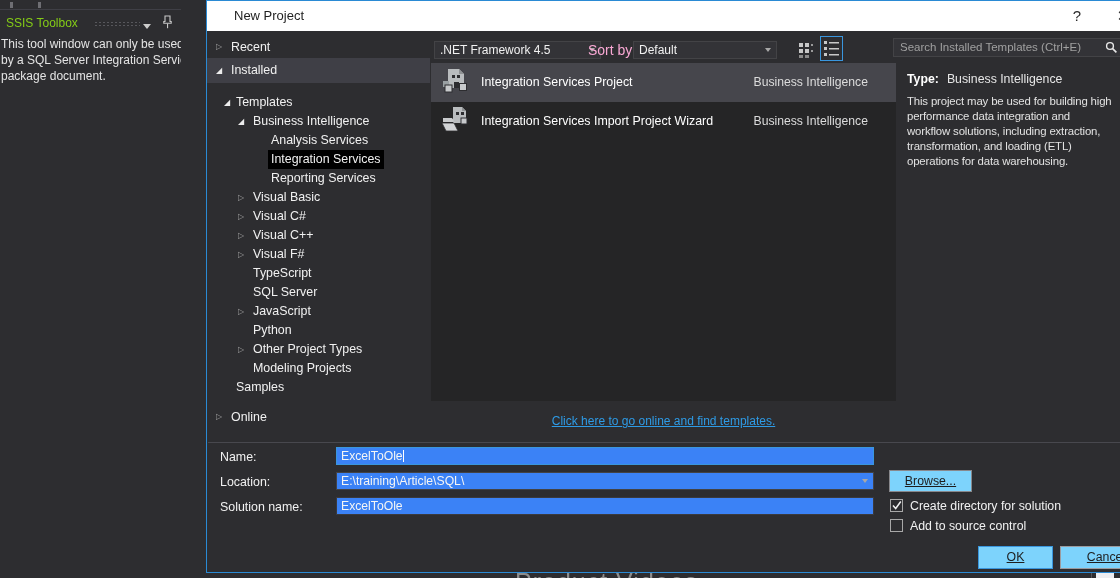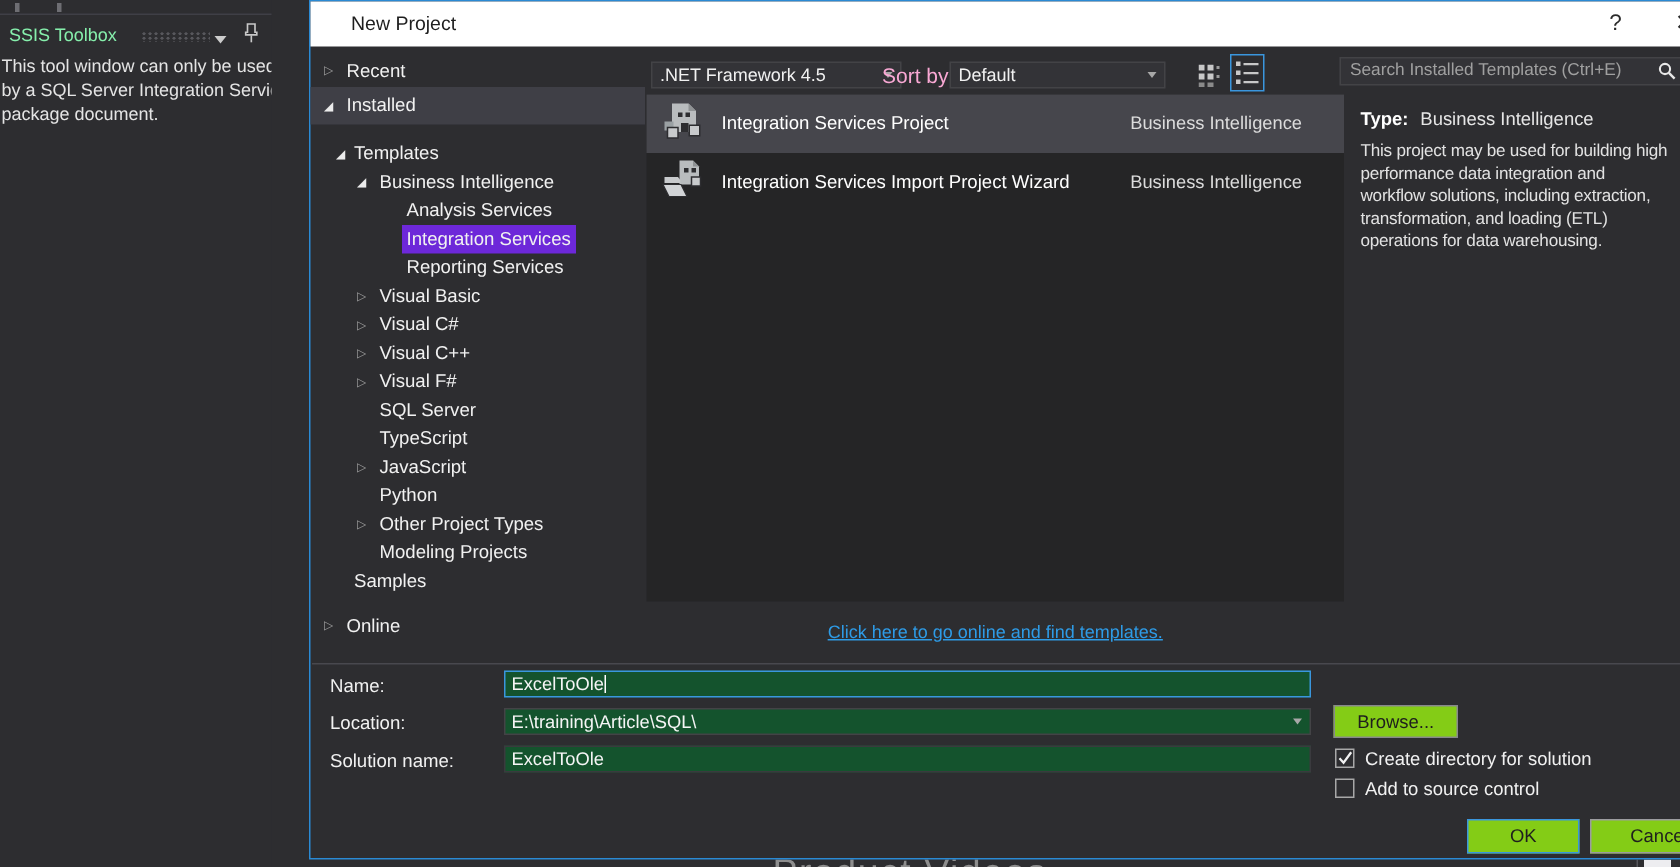--- a/index.html
+++ b/index.html
@@ -10,7 +10,7 @@
   #bg-left { position:absolute; left:0; top:0; width:181px; height:578px; background:#2d2d30; }
   .bg-topstrip { position:absolute; left:0; top:0; width:181px; height:10px; border-bottom:1px solid #3f3f46; }
   .bg-mark { position:absolute; top:2px; width:3px; height:6px; background:#6e6e73; }
-  #ssis-title { position:absolute; left:6px; top:16px; font-size:12px; color:#86efac; }
+  #ssis-title { position:absolute; left:6px; top:16px; font-size:12px; color:#84cc16; }
   #ssis-grip { position:absolute; left:94px; top:21px; width:46px; height:7px;
     background-image:radial-gradient(#57575c 1px, transparent 1.2px); background-size:4px 3px; }
   #ssis-chevron { position:absolute; left:143px; top:24px; width:0; height:0;

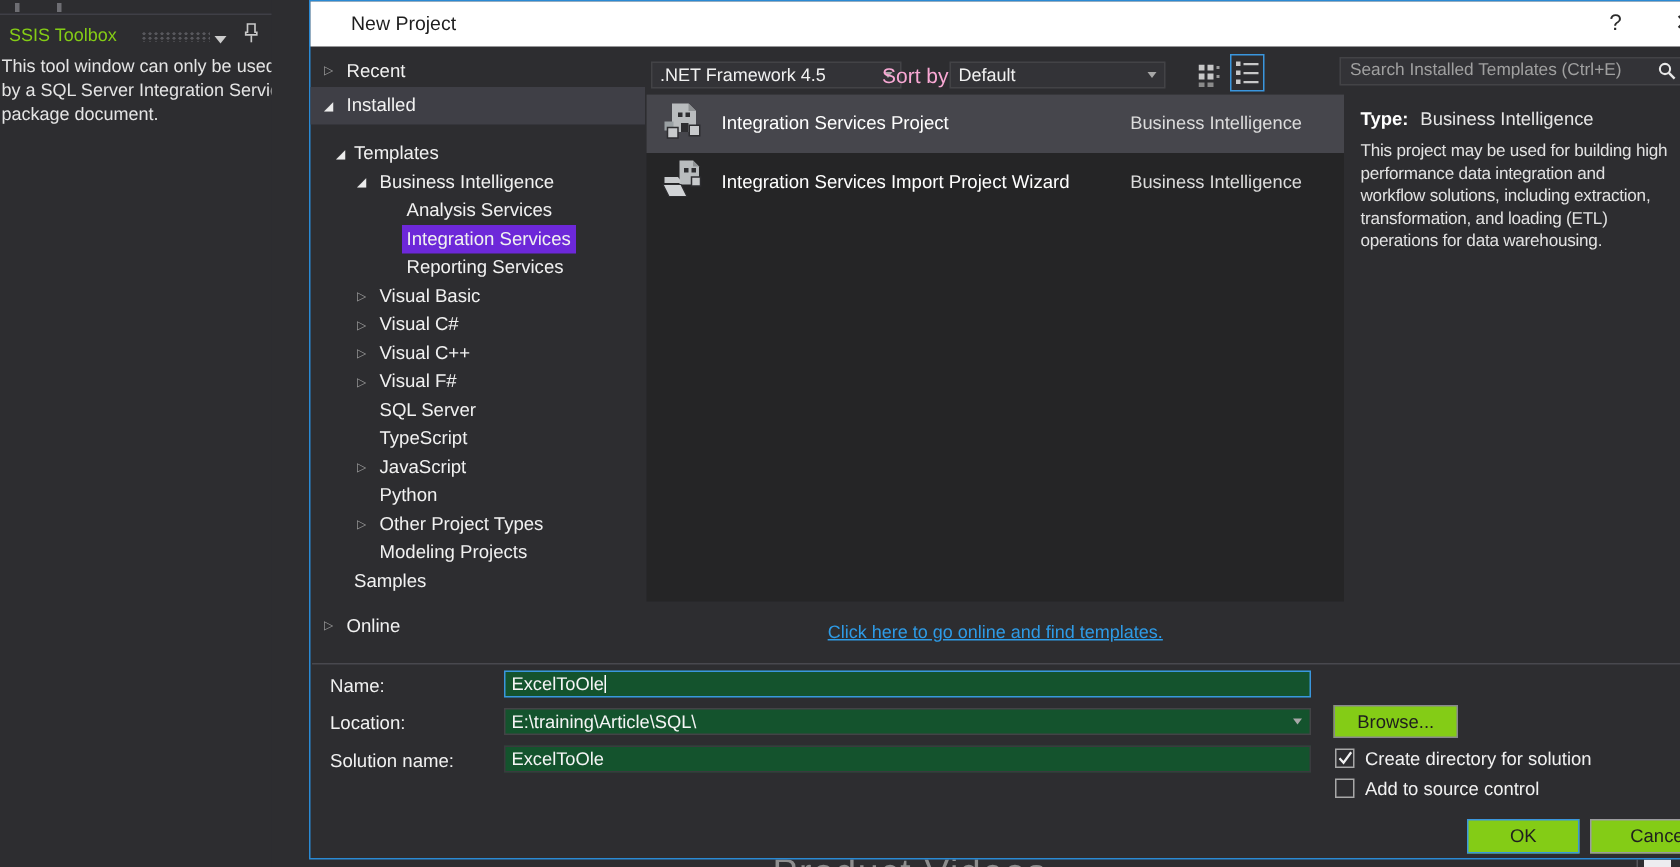--- a/index.html
+++ b/index.html
@@ -41,7 +41,7 @@
   .tree-row .arrow { position:absolute; top:0; height:19px; display:flex; align-items:center; font-size:8px; }
   .tree-row .lbl { position:absolute; top:0; line-height:19px; font-size:12.4px; white-space:nowrap; }
   .lvl1 .arrow { left:17px; } .lvl2 .arrow { left:31px; } .lvl1 .lbl { left:29px; } .lvl2 .lbl { left:46px; } .lvl3 .lbl { left:64px; }
-  .lbl.sel { left:61px !important; padding:0 3px; background:#6d28d9; }
+  .lbl.sel { left:61px !important; padding:0 3px; background:#000000; }
   .arrow.expanded { color:#ececec; }
   .arrow.collapsed { color:#9e9e9e; }
   #online-row { margin-top:9px; }

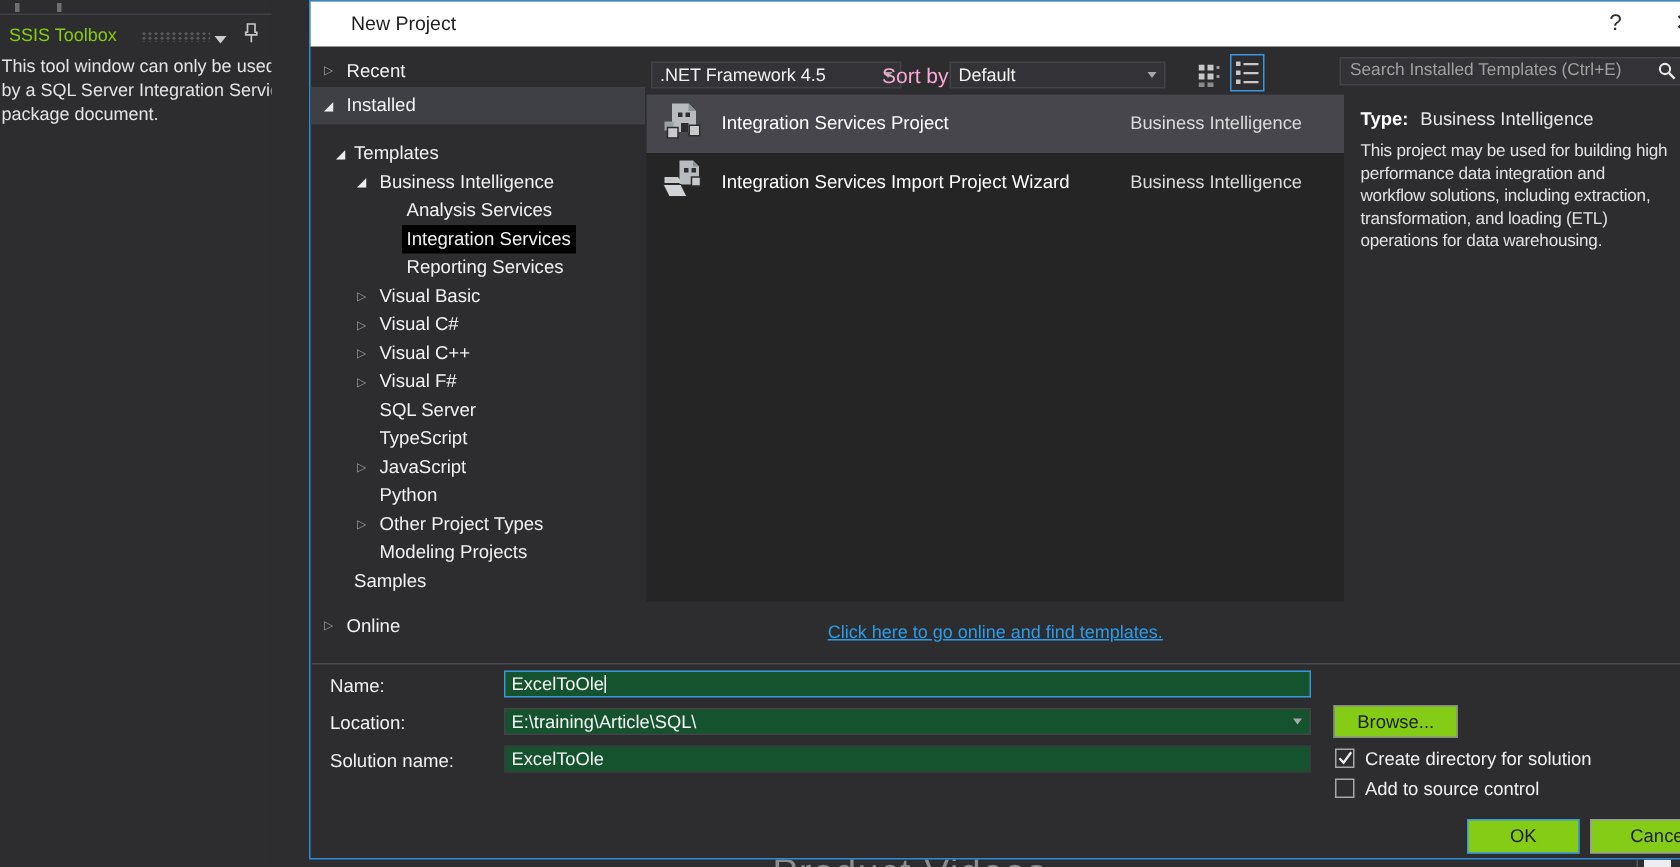--- a/index.html
+++ b/index.html
@@ -175,10 +175,10 @@
           <span class="lbl">Visual F#</span>
         </div>
         <div class="tree-row lvl2">
+          <span class="lbl">TypeScript</span>
+        </div>
+        <div class="tree-row lvl2">
           <span class="lbl">SQL Server</span>
-        </div>
-        <div class="tree-row lvl2">
-          <span class="lbl">TypeScript</span>
         </div>
         <div class="tree-row lvl2">
           <span class="arrow collapsed">▷</span>

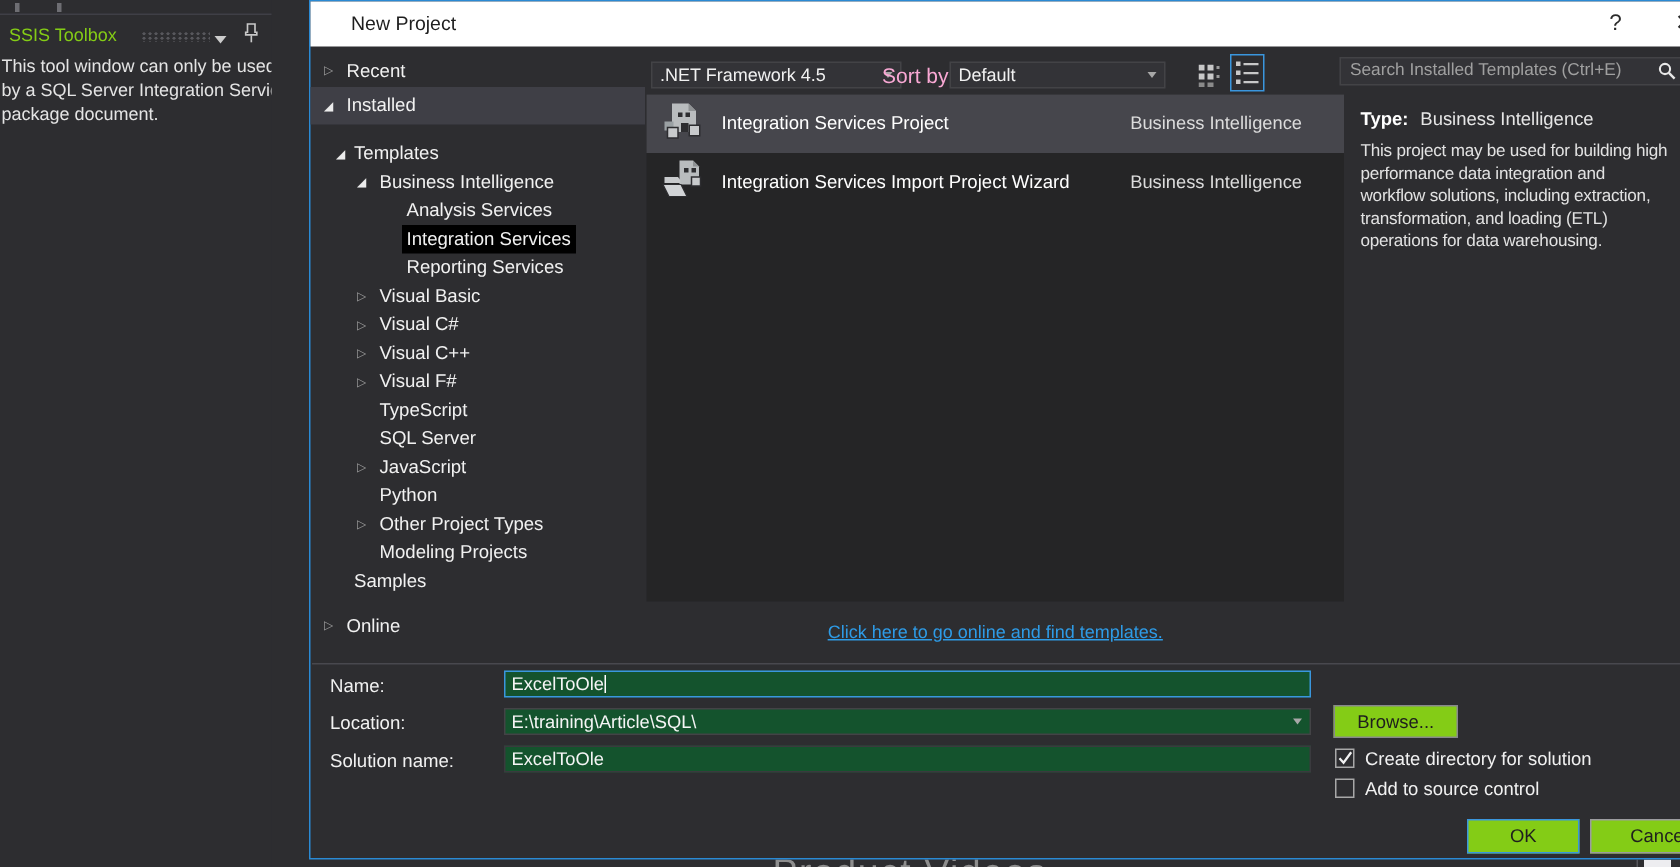--- a/index.html
+++ b/index.html
@@ -80,7 +80,7 @@
   #form-sep { position:absolute; left:1px; top:441px; width:937px; height:1px; background:#48484e; }
   .form-label { position:absolute; left:13px; font-size:12.4px; color:#f1f1f1; line-height:16px; }
   #name-label { top:448px; } #location-label { top:473px; } #solution-label { top:498px; }
-  .field { position:absolute; left:129px; width:538px; height:18px; background:#14532d; color:#f5f5f5; font-size:12.2px; line-height:16px; padding-left:4px; }
+  .field { position:absolute; left:129px; width:538px; height:18px; background:#3b82f6; color:#f5f5f5; font-size:12.2px; line-height:16px; padding-left:4px; }
   #name-input { top:446px; border:1px solid #3a96dd; }
   #location-combo { top:471px; border:1px solid #434346; }
   #solution-input { top:496px; border:1px solid #3a3a3e; }

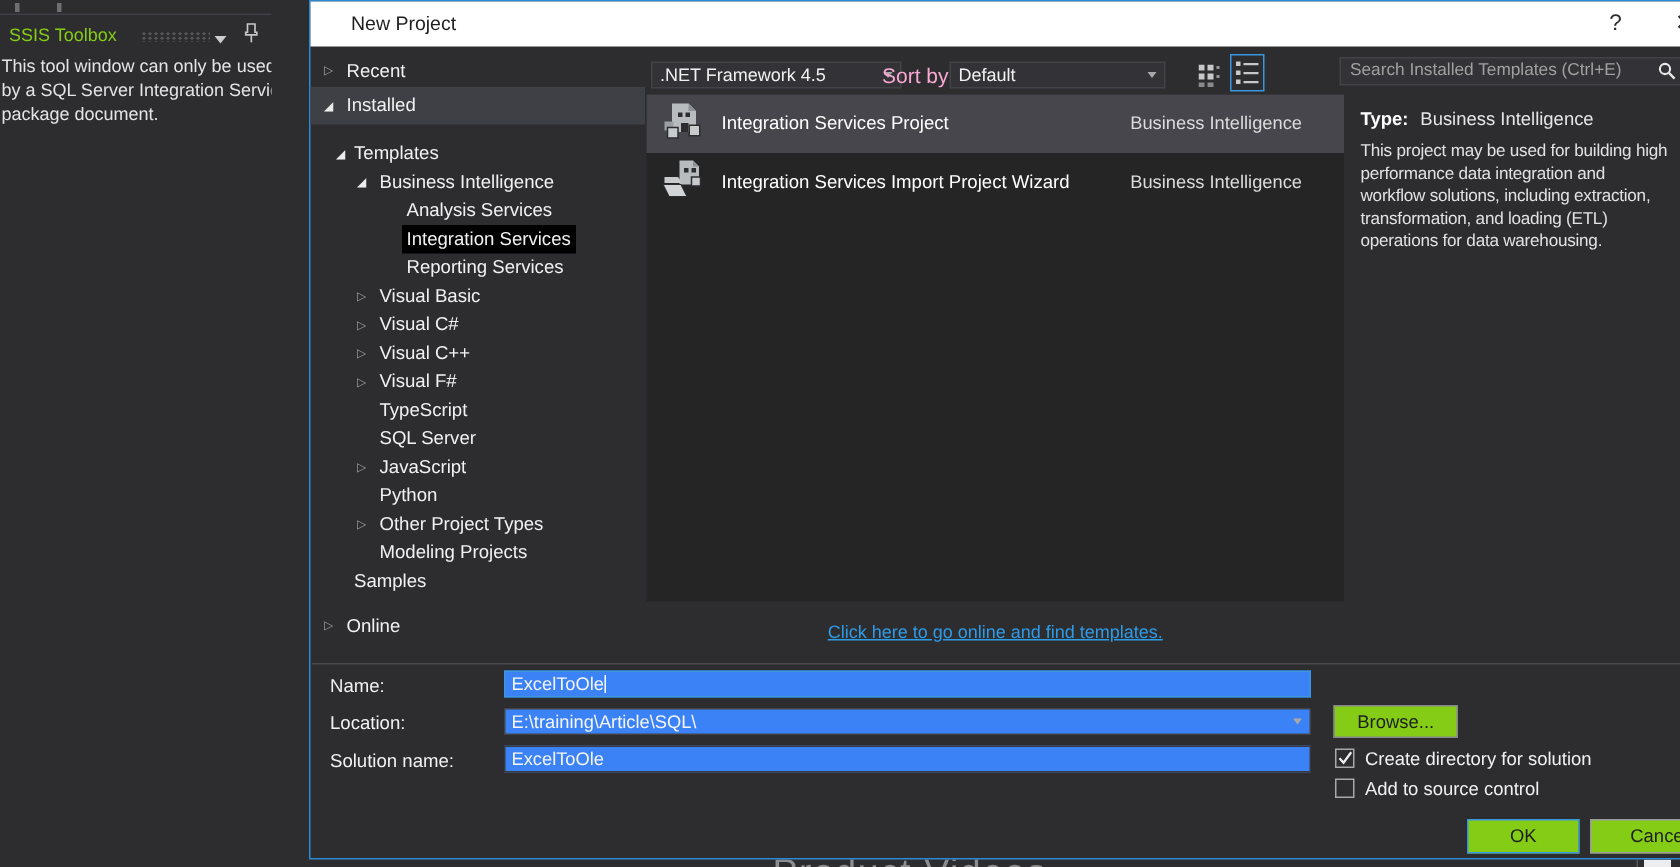--- a/index.html
+++ b/index.html
@@ -87,7 +87,7 @@
   .caret { display:inline-block; width:1px; height:12px; background:#ffffff; vertical-align:-2px; }
   #location-combo .carrow { position:absolute; right:5px; top:6px; width:0; height:0; border-left:3.5px solid transparent; border-right:3.5px solid transparent; border-top:4px solid #a8a8a8; }
 
-  .btn { position:absolute; background:#84cc16; color:#1e1e1e; font-size:12.3px; text-align:center; }
+  .btn { position:absolute; background:#7dd3fc; color:#1e1e1e; font-size:12.3px; text-align:center;text-decoration:underline; }
   #browse-btn { left:682px; top:469px; width:83px; height:22px; line-height:20px; border:1px solid #88888c; }
   #ok-btn { left:771px; top:545px; width:75px; height:23px; line-height:21px; border:1px solid #3a96dd; }
   #cancel-btn { left:853px; top:545px; width:92px; height:23px; line-height:21px; border:1px solid #9b9b9f; }

